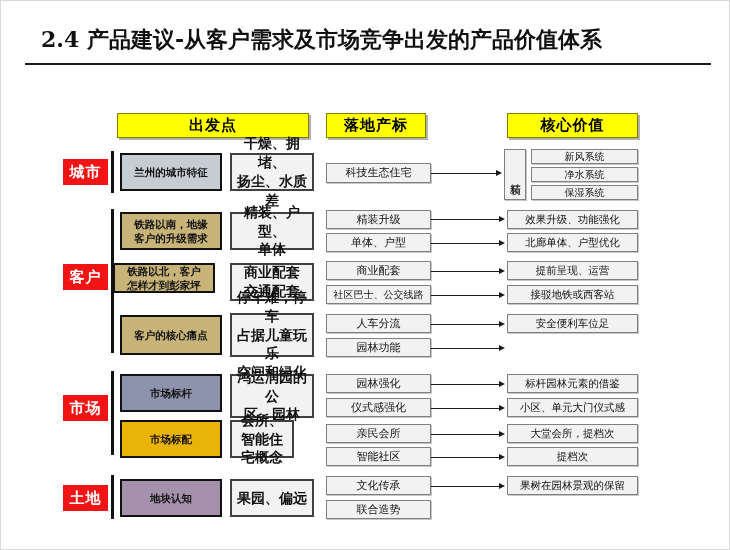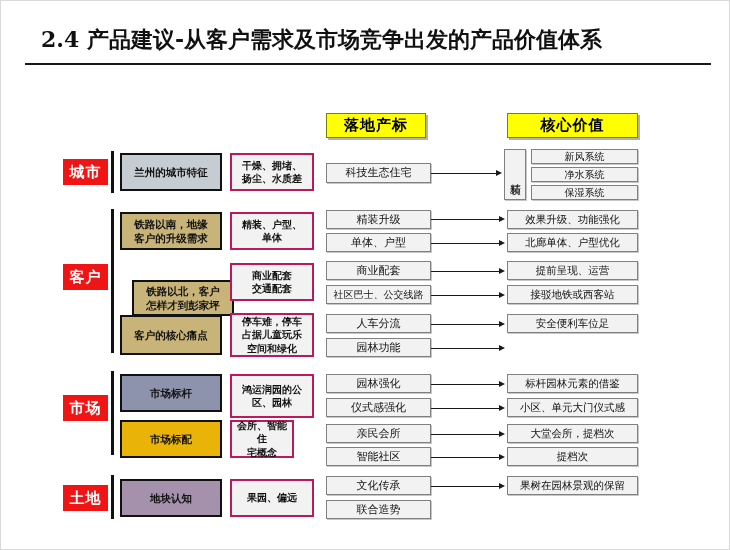--- a/index.html
+++ b/index.html
@@ -117,6 +117,9 @@
   <div class="title">2.4 产品建议-从客户需求及市场竞争出发的产品价值体系</div>
   <div class="title-rule"></div>
 
+  <div class="hdr" style="left:116px;top:112px;width:192px;height:25px;">
+    <span>出发点</span>
+  </div>
   <div class="hdr" style="left:325px;top:112px;width:100px;height:25px;">
     <span>落地产标</span>
   </div>

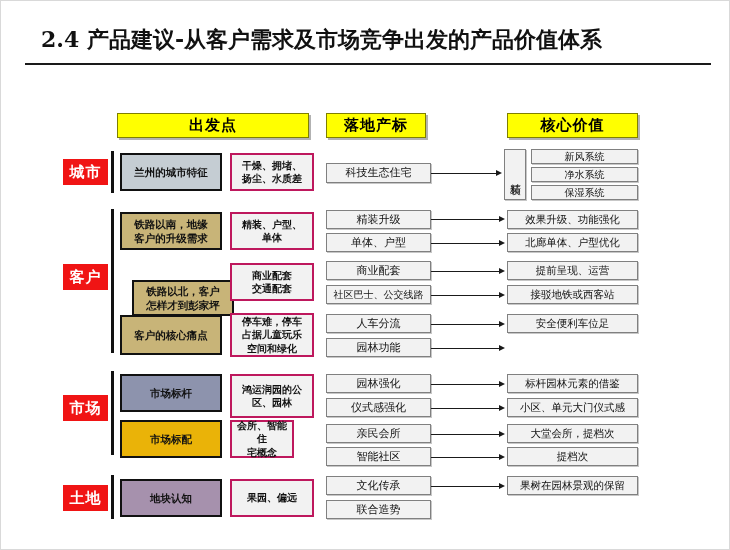--- a/index.html
+++ b/index.html
@@ -72,11 +72,11 @@
   .sbox{
     position:absolute;
     background:#f2f2f2;
-    border:2px solid #be185d;
+    border:2px solid #404040;
     box-sizing:border-box;
     display:flex;align-items:center;justify-content:center;
     text-align:center;
-    font-size:10px;font-weight:bold;color:#111111;
+    font-size:14px;font-weight:bold;color:#111111;
     line-height:1.35;
     padding:0 3px;
   }

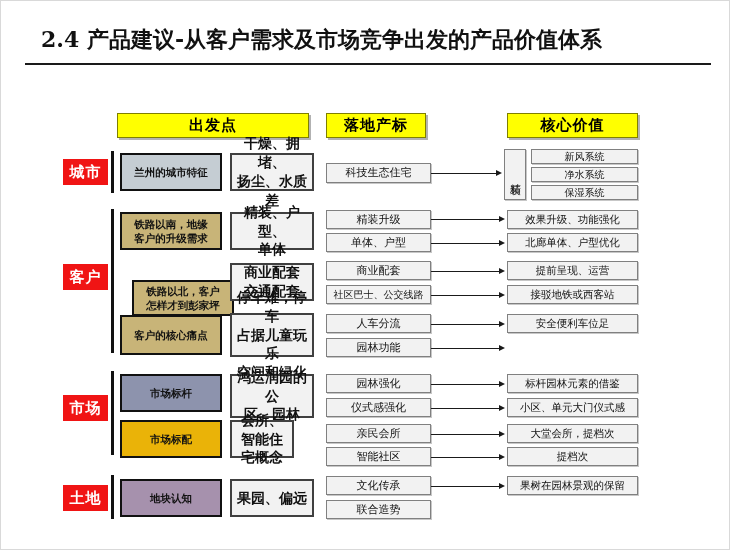--- a/index.html
+++ b/index.html
@@ -154,7 +154,7 @@
     <span>客户的升级需求</span>
   </div>
 
-  <div class="rbox" style="left:131px;top:262px;width:102px;height:36px;background:#c8b478;flex-direction:column;margin-top:17px;">
+  <div class="rbox" style="left:112px;top:262px;width:102px;height:30px;background:#c8b478;flex-direction:column;">
     <span>铁路以北，客户</span>
     <span>怎样才到彭家坪</span>
   </div>

